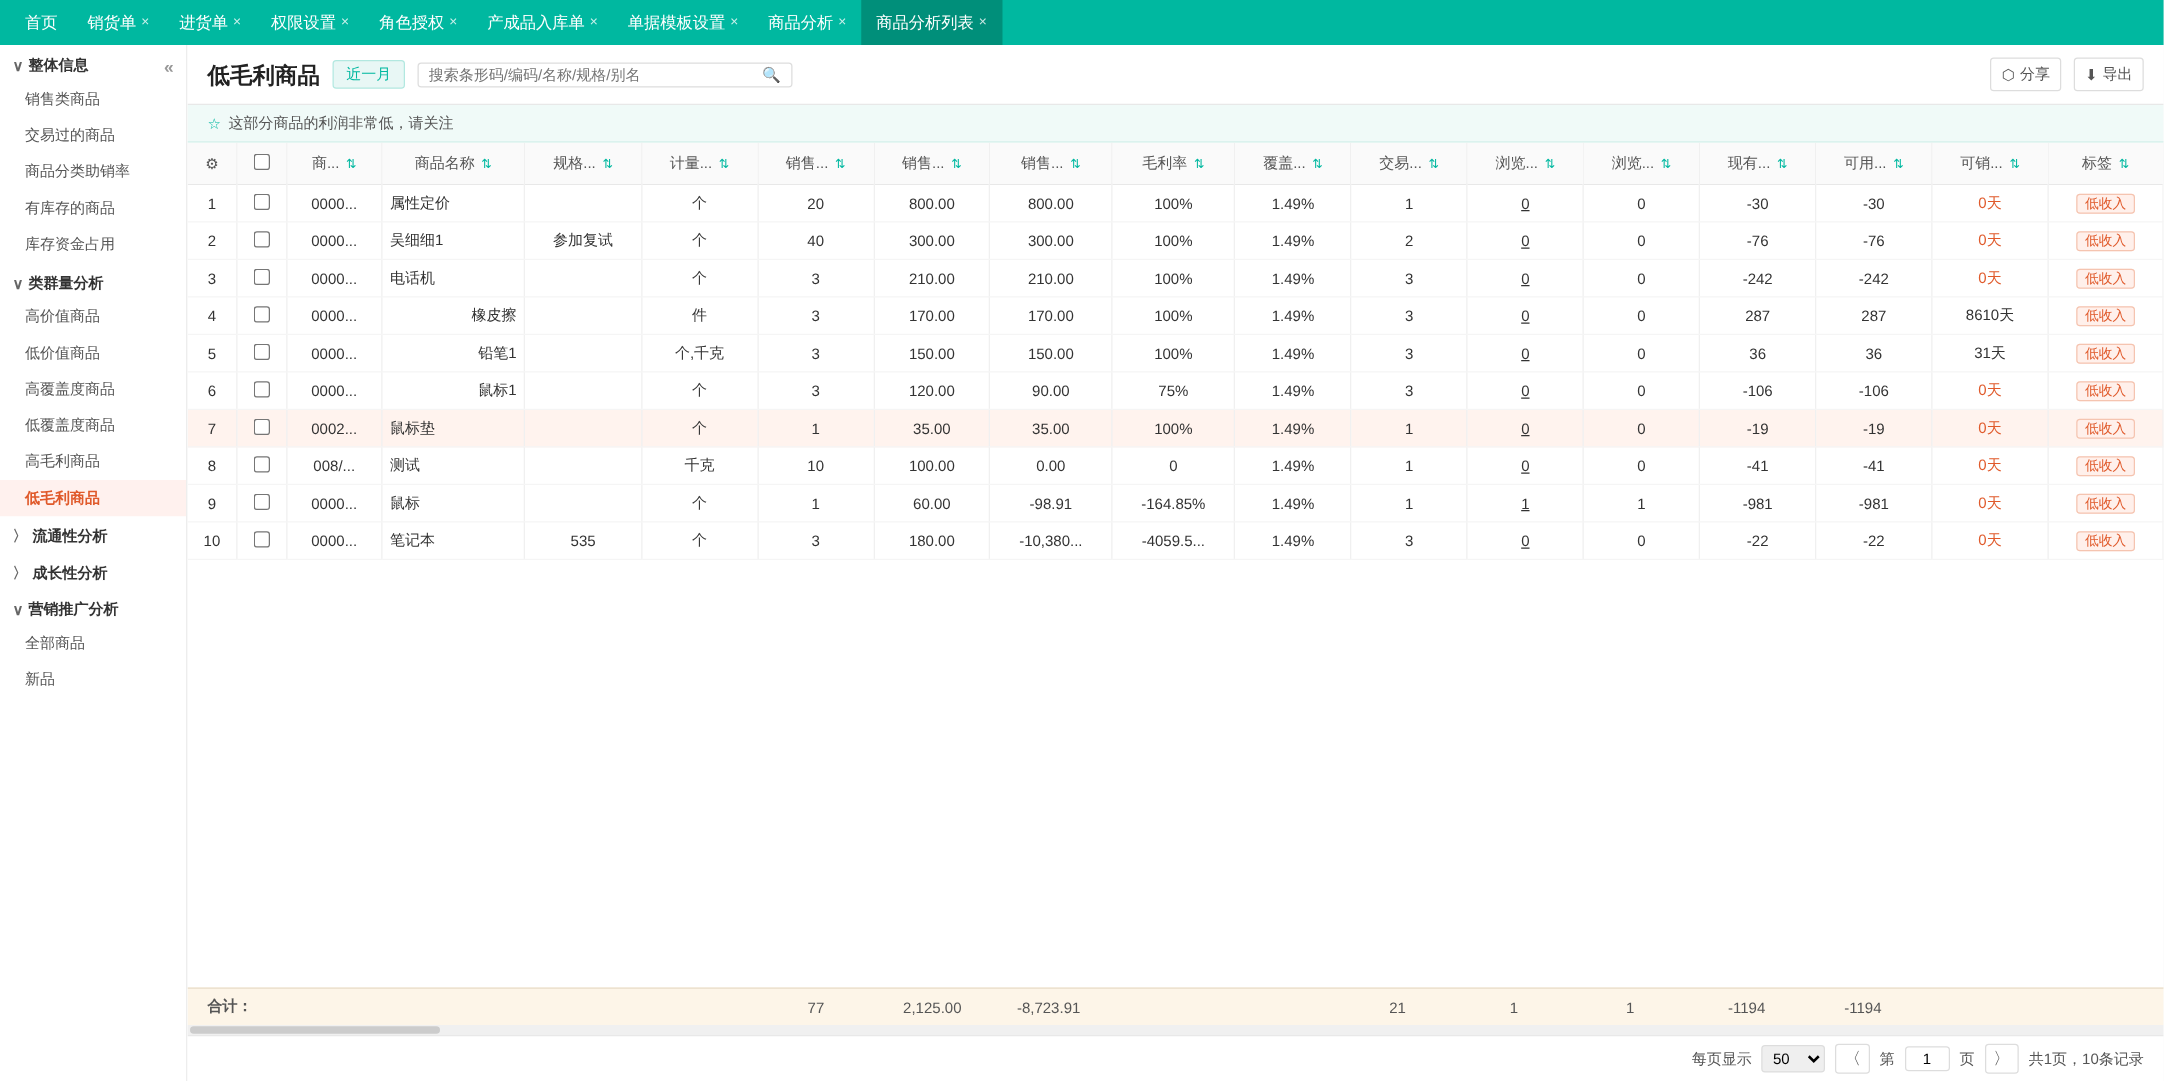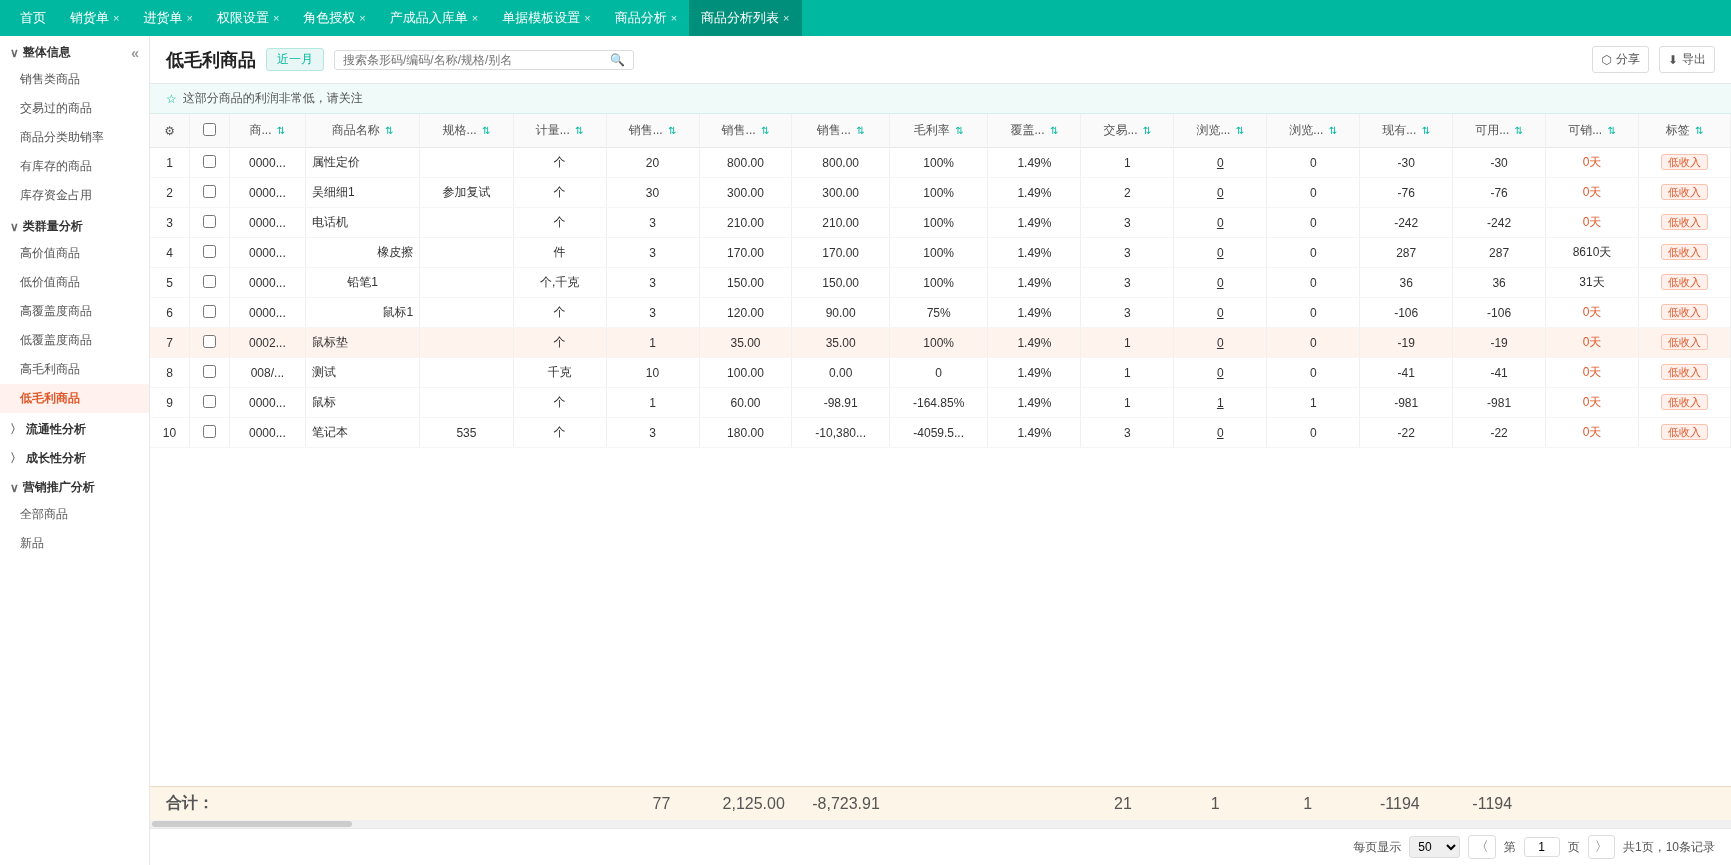--- a/index.html
+++ b/index.html
@@ -423,7 +423,7 @@
     <td style="text-align:left;">吴细细1</td>
     <td>参加复试</td>
     <td>个</td>
-    <td>30</td>
+    <td>40</td>
     <td>300.00</td>
     <td>300.00</td>
     <td>100%</td>

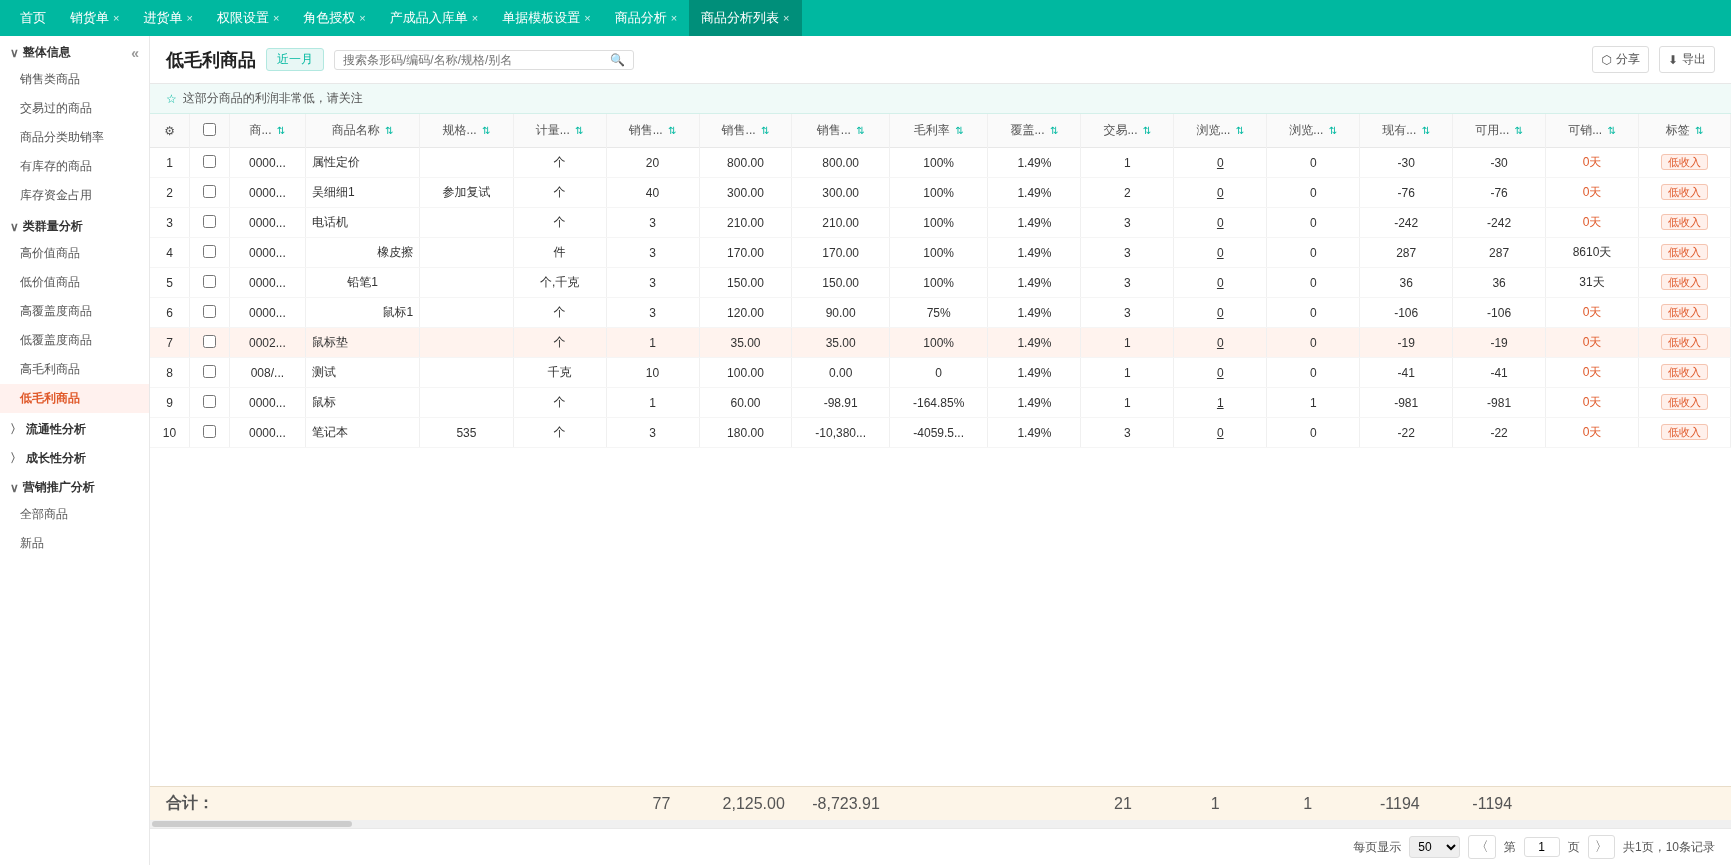--- a/index.html
+++ b/index.html
@@ -480,7 +480,7 @@
     <td>5</td>
     <td><input type="checkbox" style=""></td>
     <td>0000...</td>
-    <td style="text-align:center;">铅笔1</td>
+    <td style="text-align:right;">铅笔1</td>
     <td></td>
     <td>个,千克</td>
     <td>3</td>

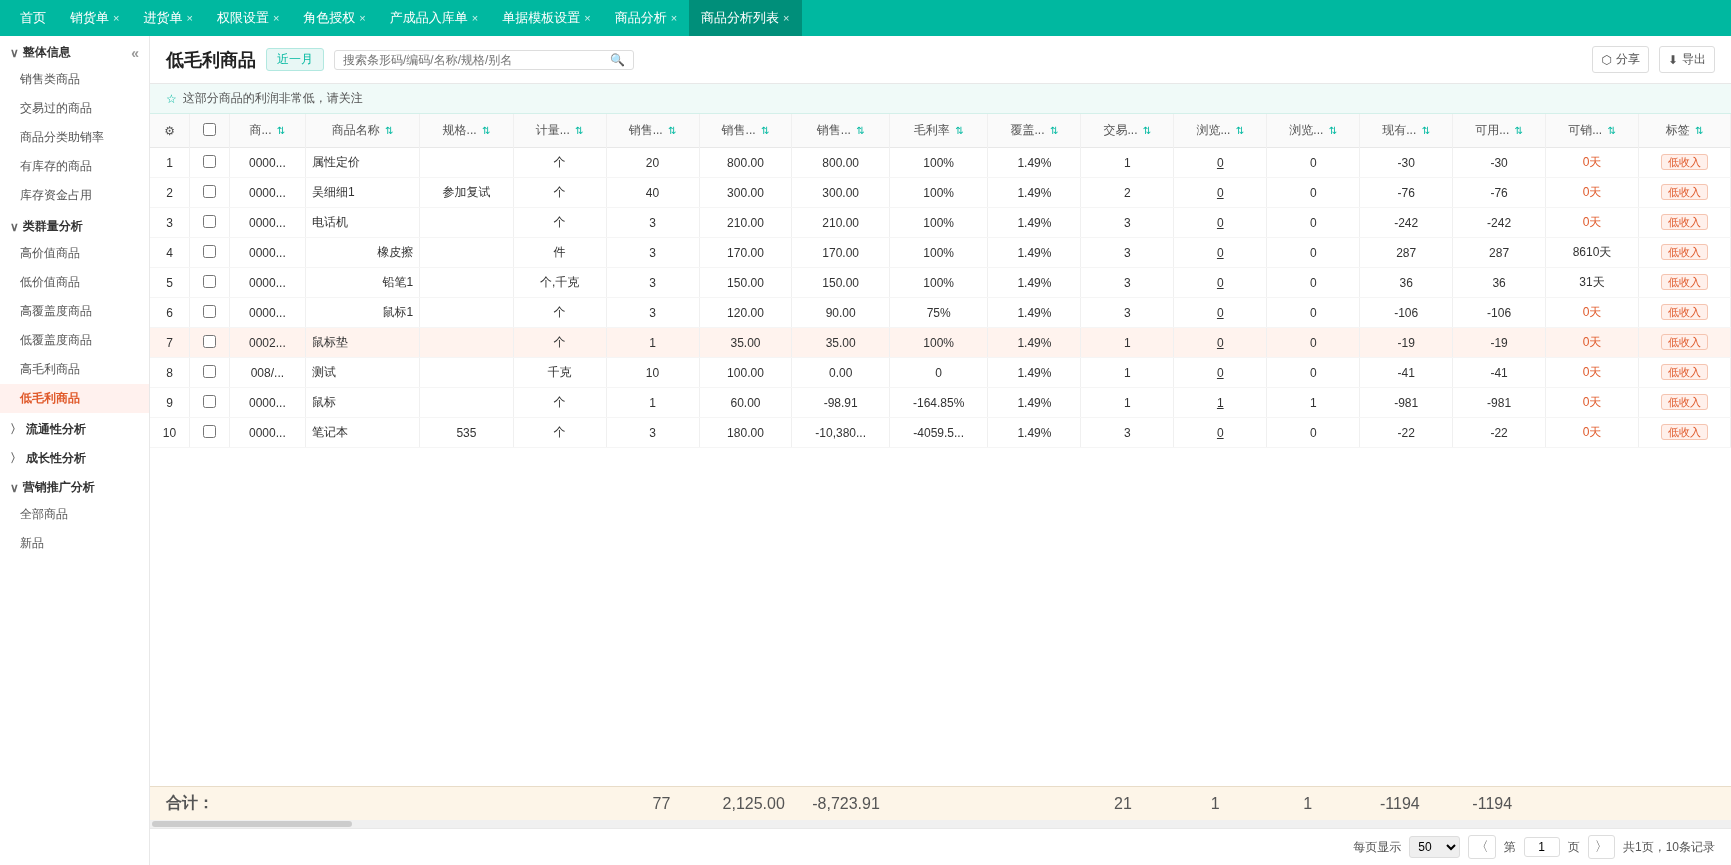--- a/index.html
+++ b/index.html
@@ -190,7 +190,7 @@
       padding: 6px 16px;
       display: flex;
       align-items: center;
-      font-size: 16px;
+      font-size: 12px;
       color: #555;
     }
     .footer-label { font-weight: bold; margin-right: 40px; }

